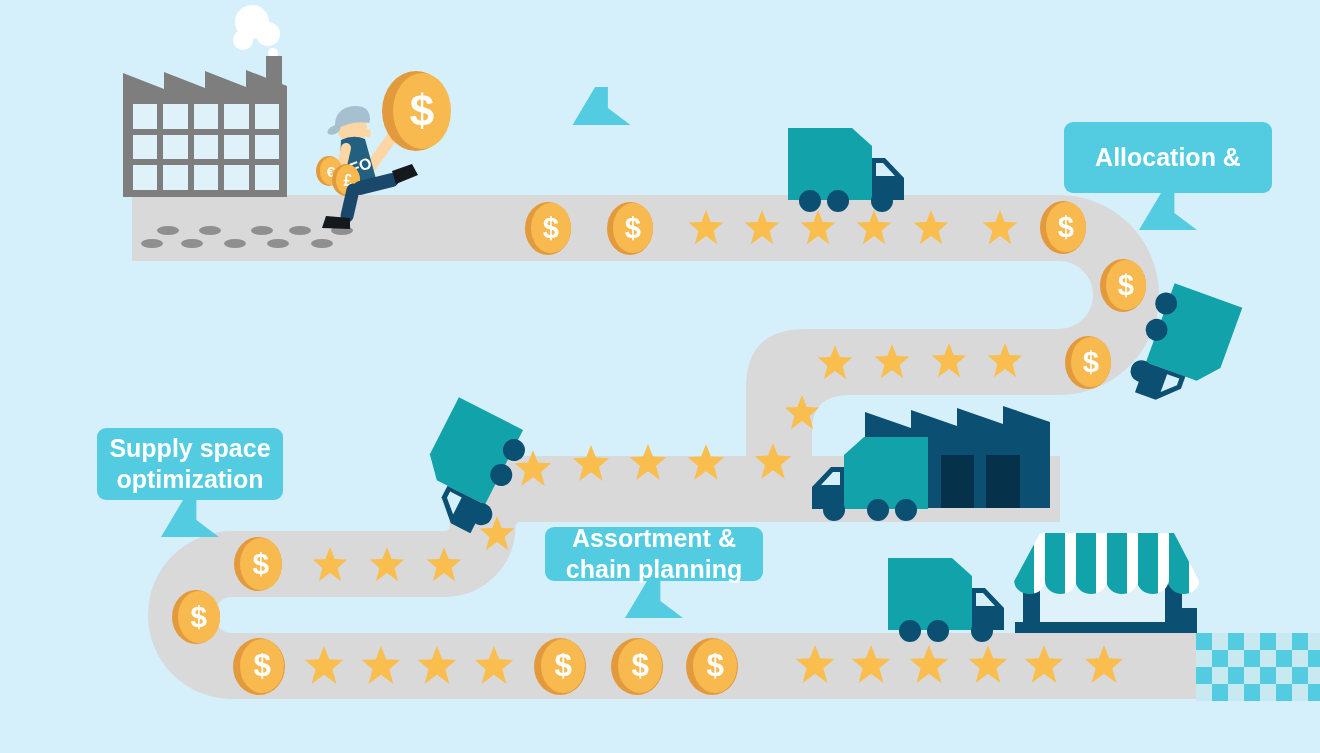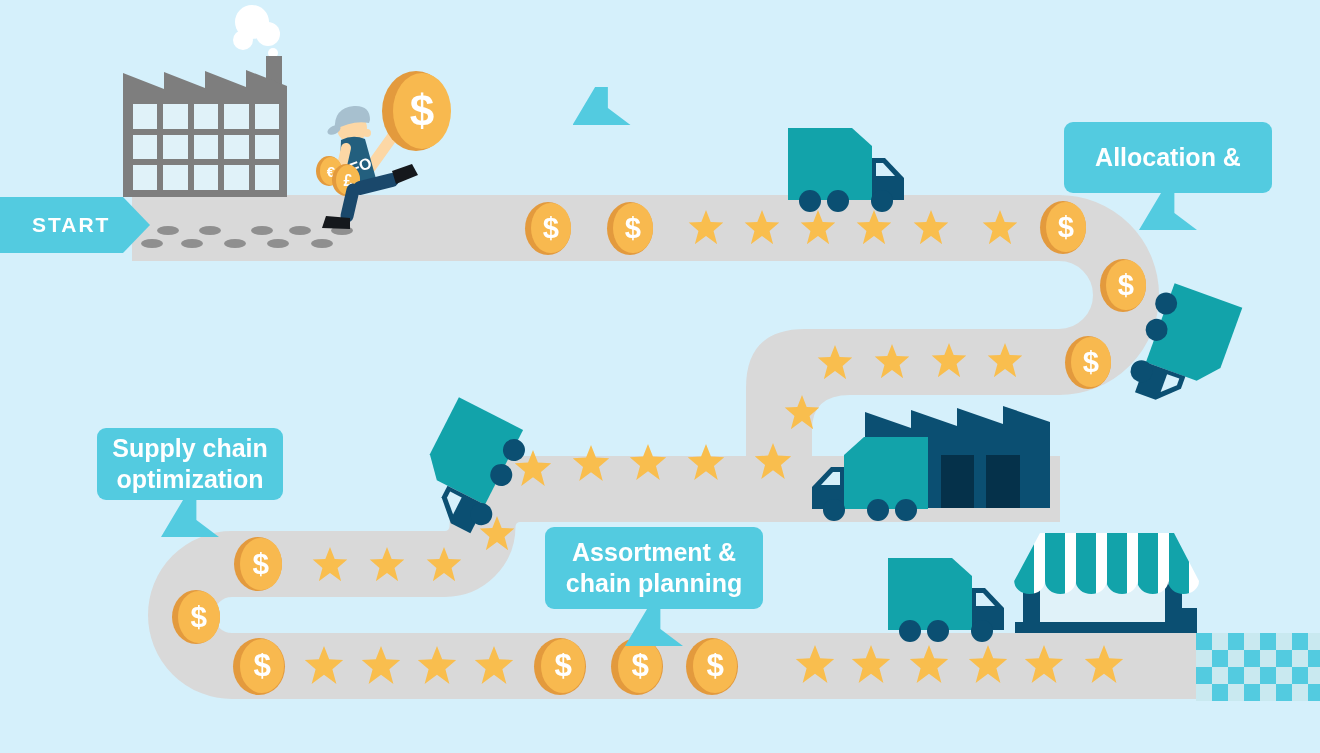--- a/index.html
+++ b/index.html
@@ -271,9 +271,6 @@
       <div class="win"></div>
     </div>
 
-  <div class="start-banner">
-    <span>START</span>
-  </div>
 
   <div class="sign" style="left:520px;top:88px;width:163px">
     <div class="post"></div>

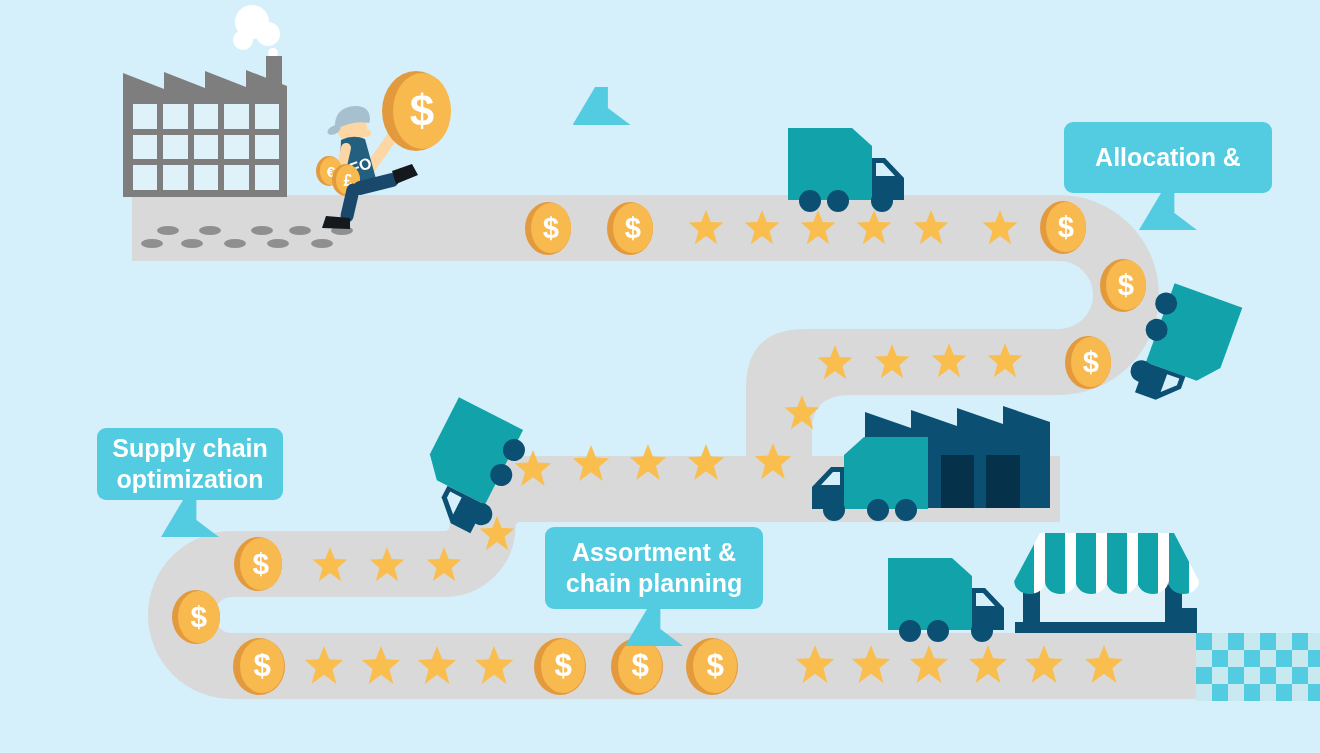--- a/index.html
+++ b/index.html
@@ -285,7 +285,7 @@
 
   <div class="sign" style="left:97px;top:428px;width:186px">
     <div class="board" style="height:72px">
-      <span>Supply chain</span>
+      <span>Supply space</span>
       <span>optimization</span>
     </div>
     <div class="post"></div>

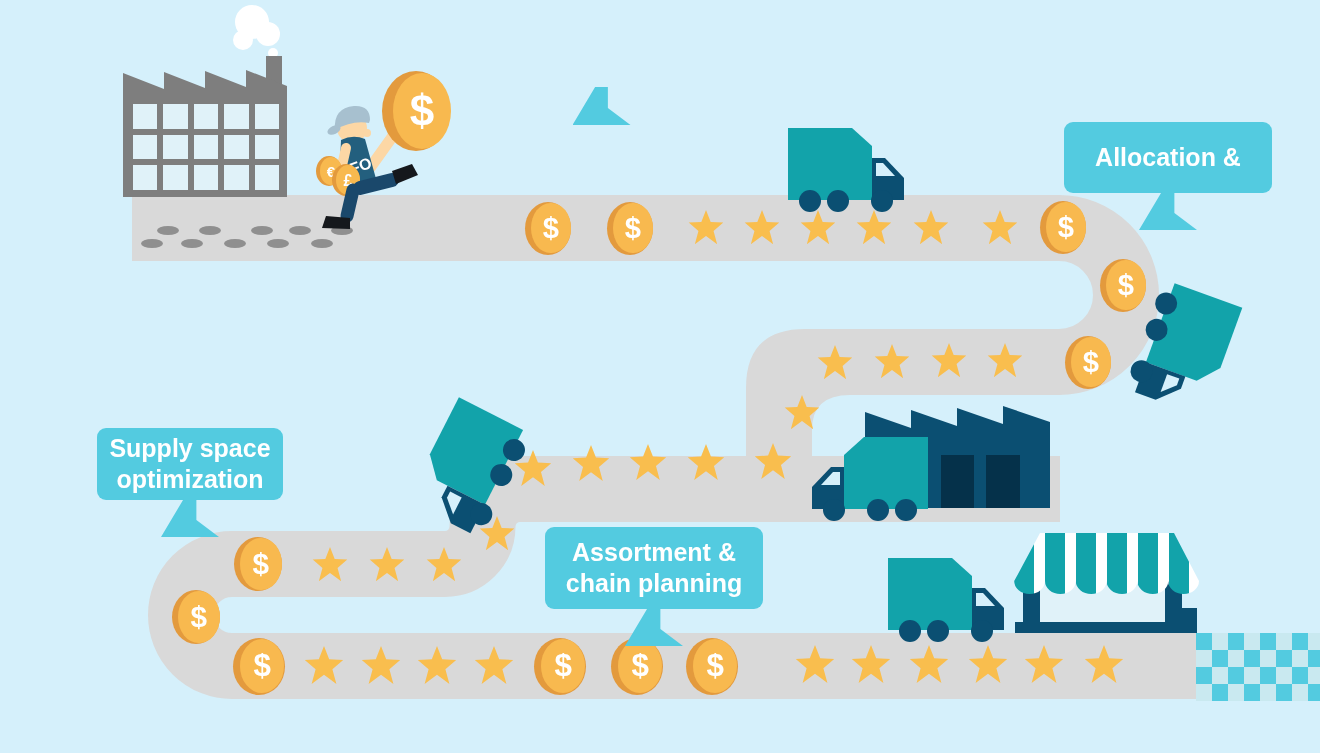--- a/index.html
+++ b/index.html
@@ -292,7 +292,7 @@
   </div>
 
   <div class="sign" style="left:545px;top:527px;width:218px">
-    <div class="board" style="height:82px">
+    <div class="board" style="height:54px">
       <span>Assortment &amp;</span>
       <span>chain planning</span>
     </div>

